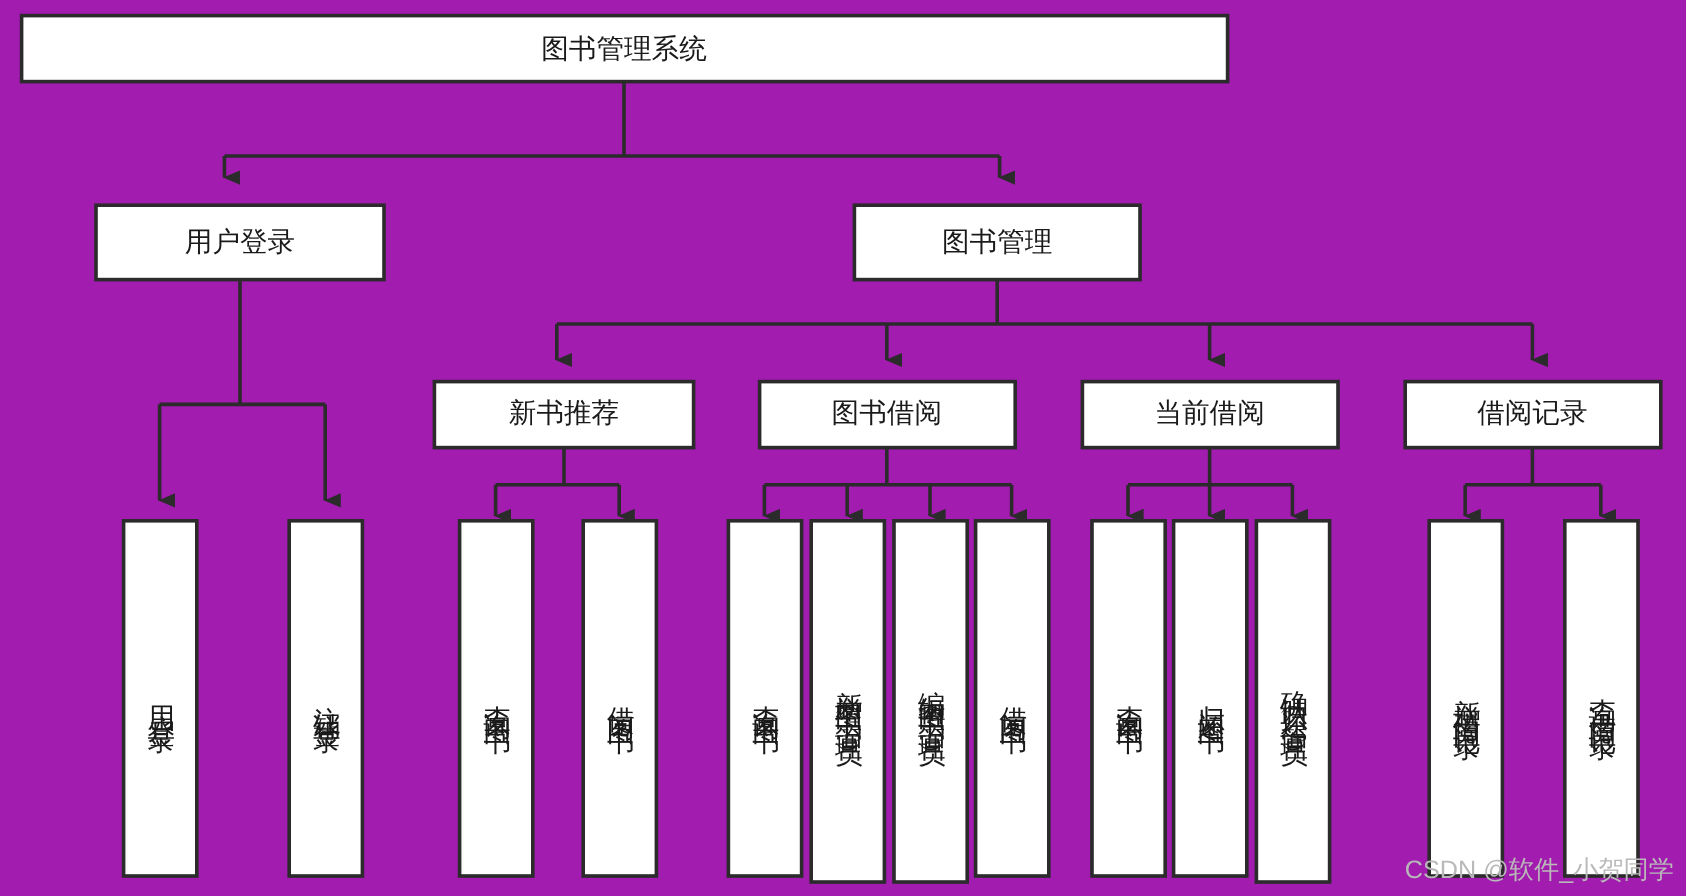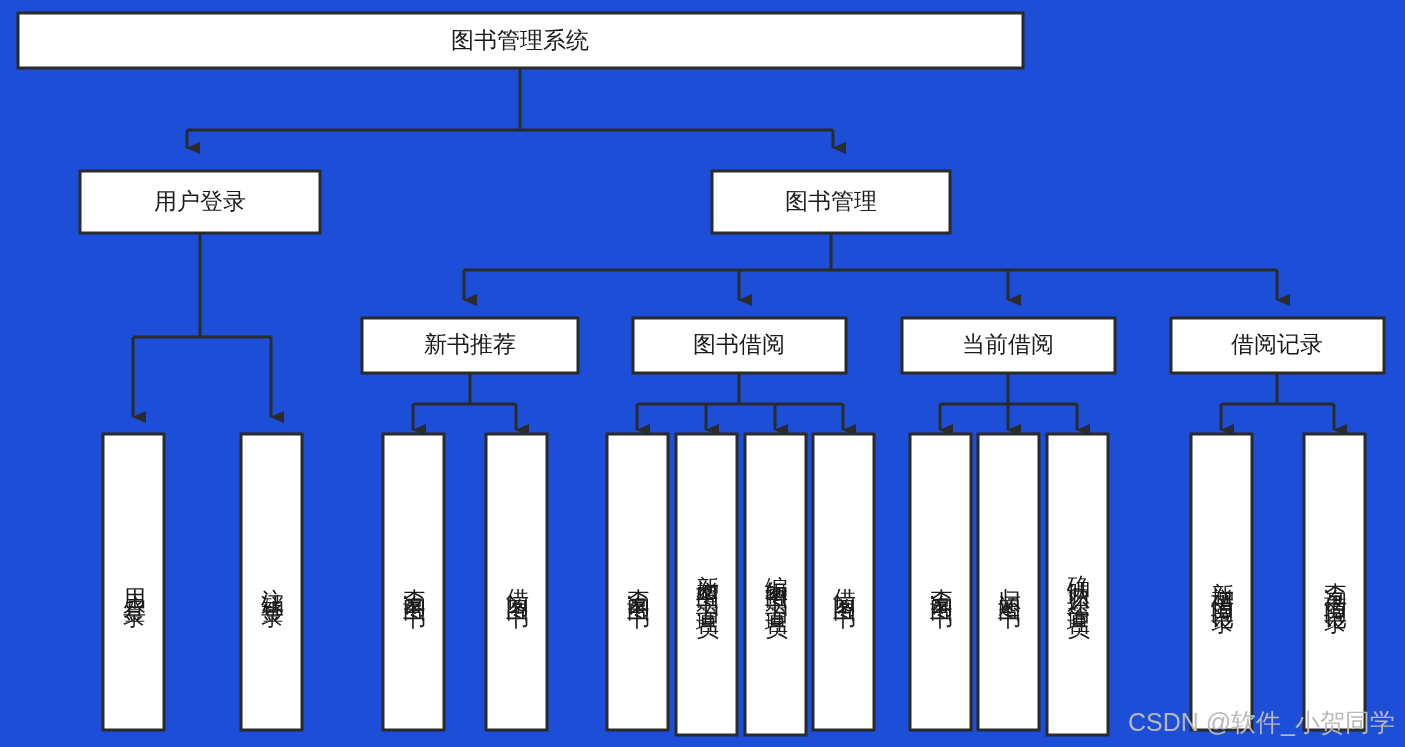--- a/index.html
+++ b/index.html
@@ -17,7 +17,7 @@
     position: relative;
     width: 1405px;
     height: 747px;
-    background: #1d4ed8;
+    background: #a21caf;
   }
   svg#diagram-svg {
     position: absolute;

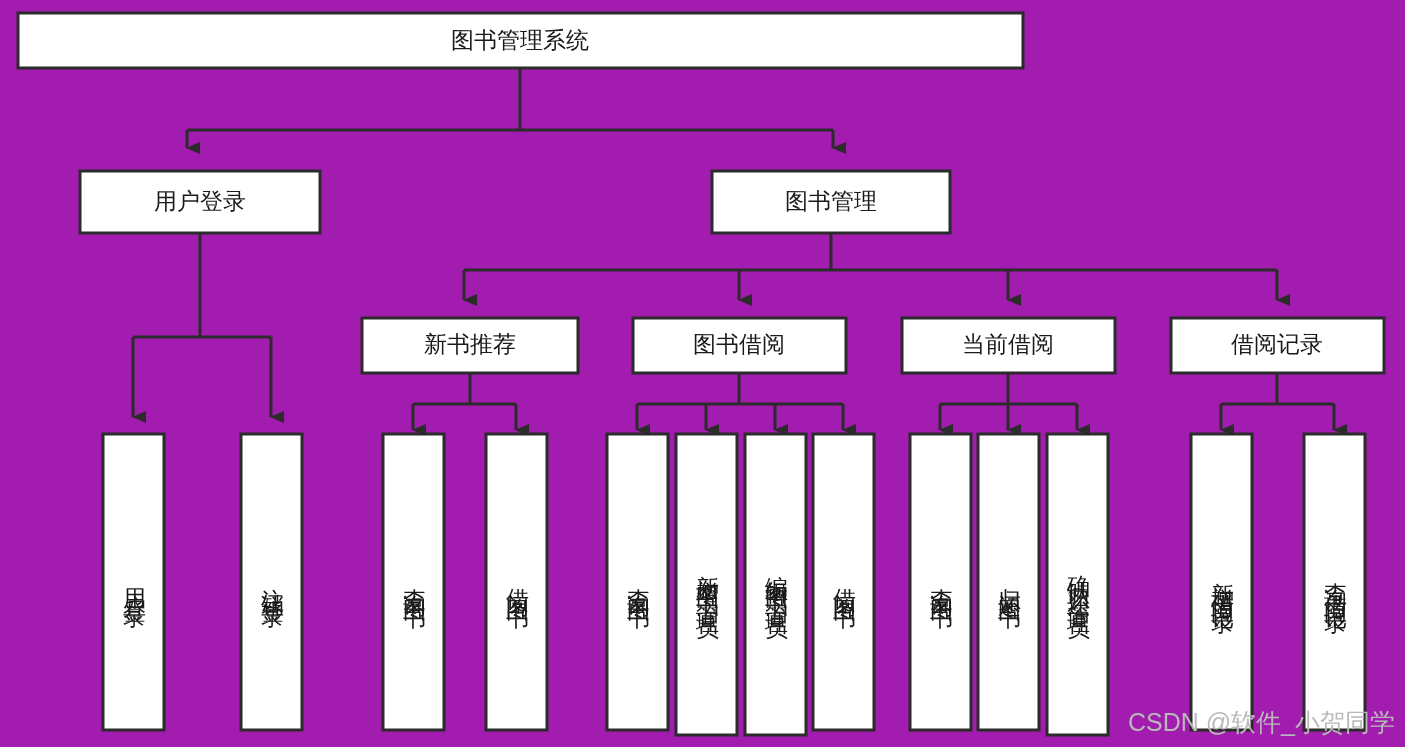--- a/index.html
+++ b/index.html
@@ -64,7 +64,7 @@
     right: 10px;
     bottom: 8px;
     font-family: "Liberation Sans", "DejaVu Sans", sans-serif;
-    font-size: 25px;
+    font-size: 21px;
     color: #b9b9b9;
     white-space: nowrap;
     user-select: none;

